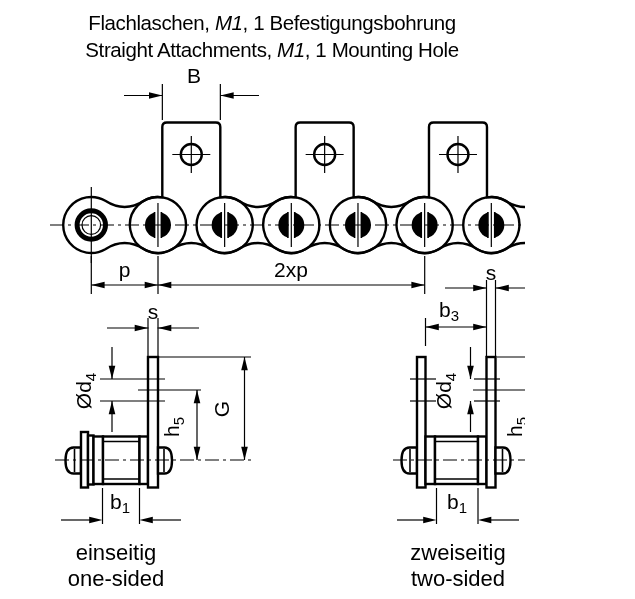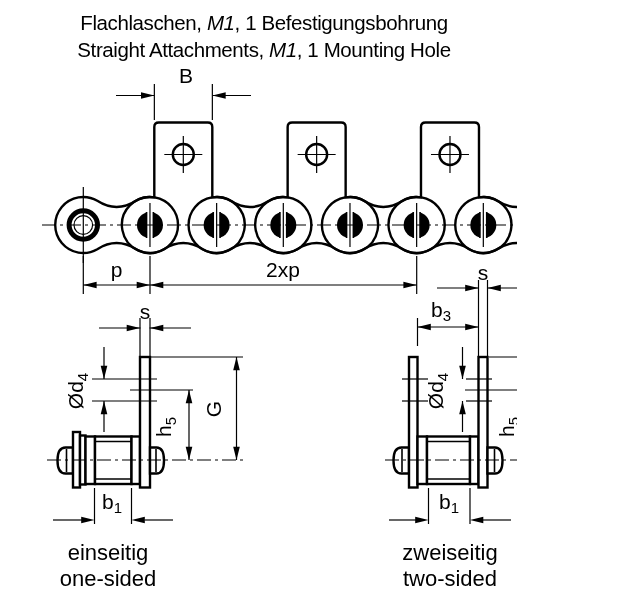--- a/index.html
+++ b/index.html
@@ -3,7 +3,7 @@
 <meta charset="utf-8">
 <style>
   html,body{margin:0;padding:0;background:#fff;}
-  #stage{width:517px;height:599px;background:#fff;position:relative;overflow:hidden;}
+  #stage{width:517px;height:599px;background:#fff;position:relative;overflow:hidden;padding-left:8px;}
   svg{display:block;}
   text{fill:#000;font-family:"Liberation Sans",sans-serif;}
   .title-text{font-size:20.5px;letter-spacing:-0.4px;}

